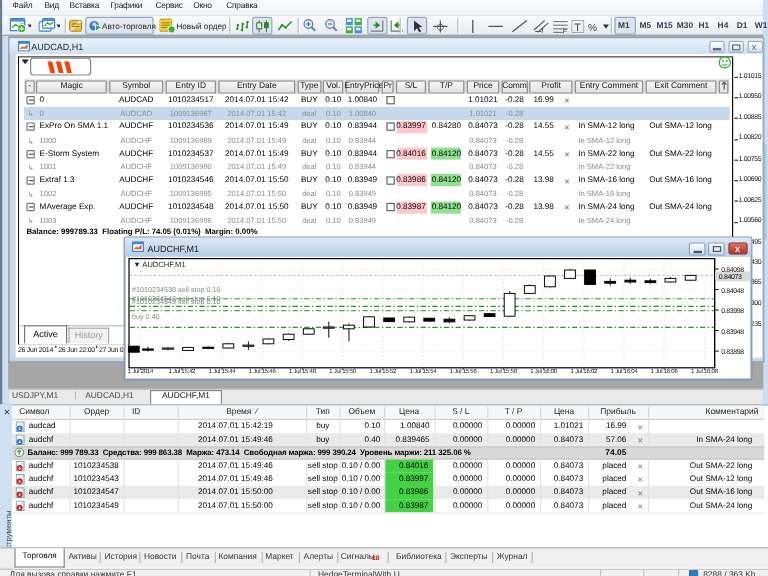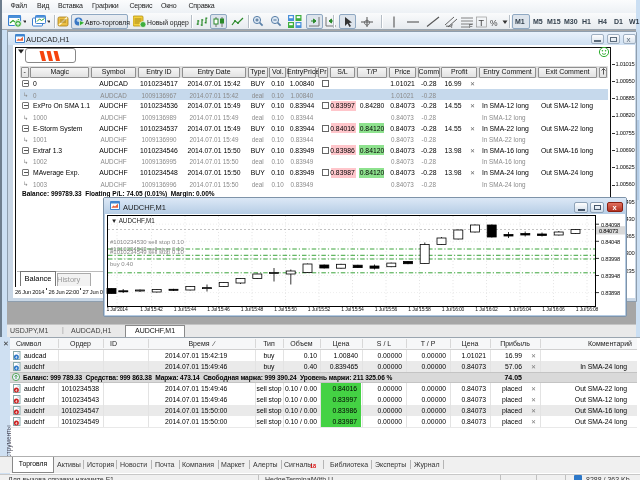--- a/index.html
+++ b/index.html
@@ -401,7 +401,7 @@
 <div class="tx" style="left:22px;top:190px;font-size:6.5px;font-weight:bold;color:#000;">Balance: 999789.33&nbsp;&nbsp;Floating P/L: 74.05 (0.01%)&nbsp;&nbsp;Margin: 0.00%</div>
 <div class="ab" style="left:17px;top:270.5px;width:591px;height:16px;background:#fff;border-top:1px solid #bbb;"></div>
 <div class="ab" style="left:20px;top:271px;width:36px;height:15px;background:#fff;border:1px solid #777;border-bottom:none;"></div>
-<div class="tx" style="left:20px;top:274px;width:36px;text-align:center;font-size:7.5px;color:#000;">Balance</div>
+<div class="tx" style="left:20px;top:274px;width:36px;text-align:center;font-size:7.5px;color:#000;">Active</div>
 <div class="ab" style="left:57px;top:272.5px;width:34px;height:13.5px;background:#f2f2f2;border:1px solid #aaa;border-bottom:none;"></div>
 <div class="tx" style="left:57px;top:275px;width:34px;font-size:7.5px;color:#999;">History</div>
 <div class="ab" style="left:103px;top:197px;width:524px;height:120px;background:#b5cbe2;border:1px solid #7e93a9;border-radius:2px;"></div>

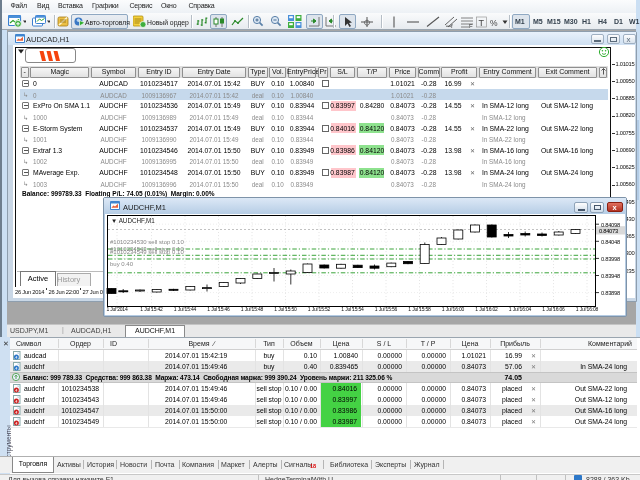--- a/index.html
+++ b/index.html
@@ -403,7 +403,7 @@
 <div class="ab" style="left:20px;top:271px;width:36px;height:15px;background:#fff;border:1px solid #777;border-bottom:none;"></div>
 <div class="tx" style="left:20px;top:274px;width:36px;text-align:center;font-size:7.5px;color:#000;">Active</div>
 <div class="ab" style="left:57px;top:272.5px;width:34px;height:13.5px;background:#f2f2f2;border:1px solid #aaa;border-bottom:none;"></div>
-<div class="tx" style="left:57px;top:275px;width:34px;font-size:7.5px;color:#999;">History</div>
+<div class="tx" style="left:57px;top:275px;width:34px;text-align:center;font-size:7.5px;color:#999;">History</div>
 <div class="ab" style="left:103px;top:197px;width:524px;height:120px;background:#b5cbe2;border:1px solid #7e93a9;border-radius:2px;"></div>
 <div class="ab" style="left:104px;top:198px;width:522px;height:16px;background:linear-gradient(#dce8f6,#b6cde5);"></div>
 <svg class="ab" style="left:110px;top:201px" width="10" height="9" viewBox="0 0 10 9">

